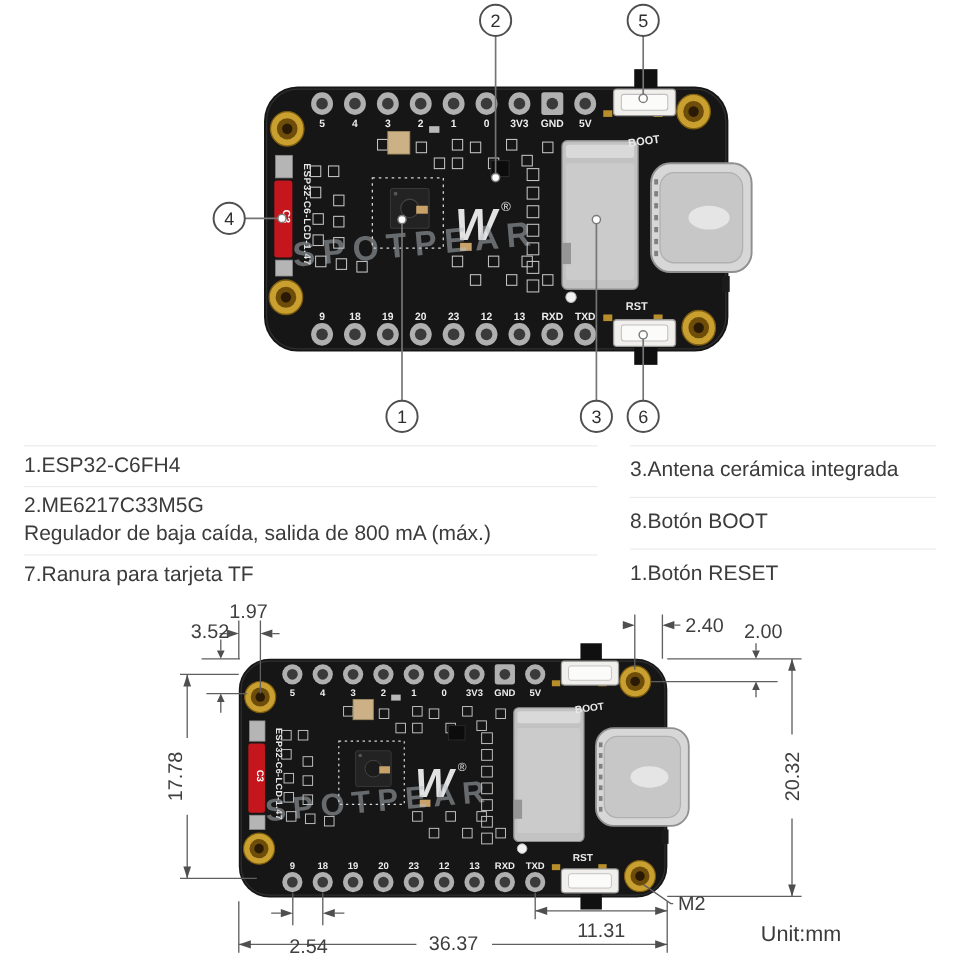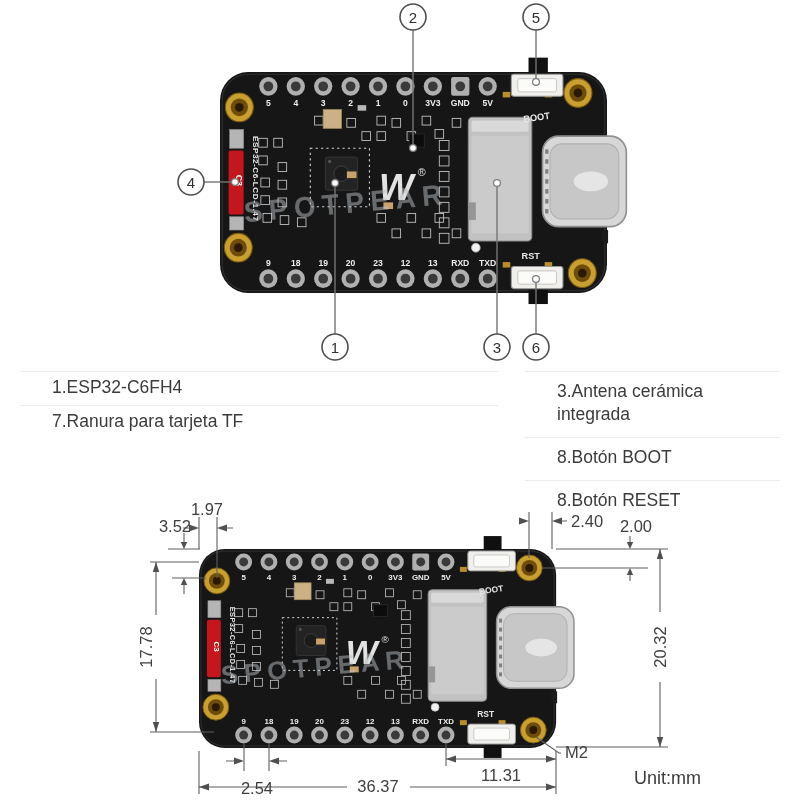--- a/index.html
+++ b/index.html
@@ -17,7 +17,7 @@
   .leg-col-right{flex:1;margin-left:27px;}
   .leg-row{border-top:1px solid #ececec;padding:4px 0 6px 0;}
   .leg-col-right .leg-row{padding:8px 0 11px 0;}
-  .leg-line{display:block;margin-left:32px;}
+  .leg-line{display:block;}
 </style>
 </head>
 <body>

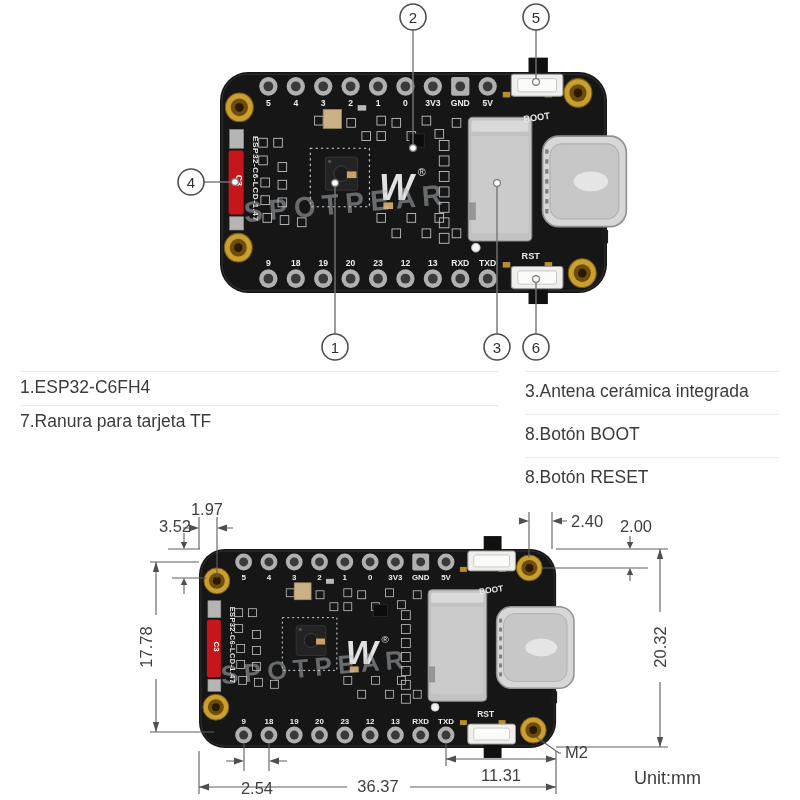--- a/index.html
+++ b/index.html
@@ -347,6 +347,10 @@
       <span class="leg-line">1.ESP32-C6FH4</span>
     </div>
     <div class="leg-row">
+      <span class="leg-line">2.ME6217C33M5G</span>
+      <span class="leg-line">Regulador de baja caída, salida de 800 mA (máx.)</span>
+    </div>
+    <div class="leg-row">
       <span class="leg-line">7.Ranura para tarjeta TF</span>
     </div>
   </div>

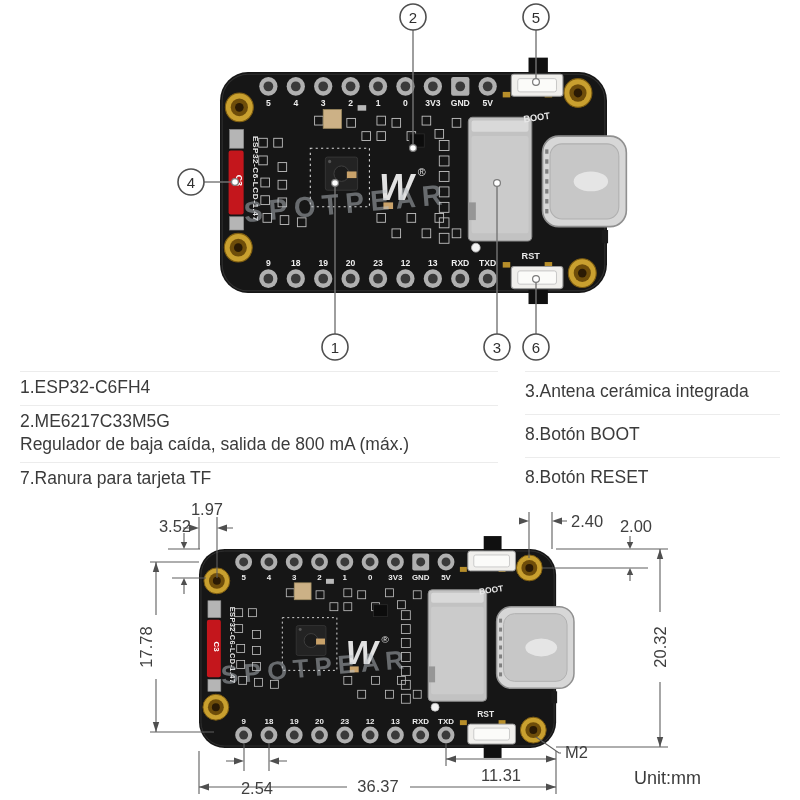--- a/index.html
+++ b/index.html
@@ -362,7 +362,7 @@
       <span class="leg-line">8.Botón BOOT</span>
     </div>
     <div class="leg-row">
-      <span class="leg-line">8.Botón RESET</span>
+      <span class="leg-line">1.Botón RESET</span>
     </div>
   </div>
 </div>

